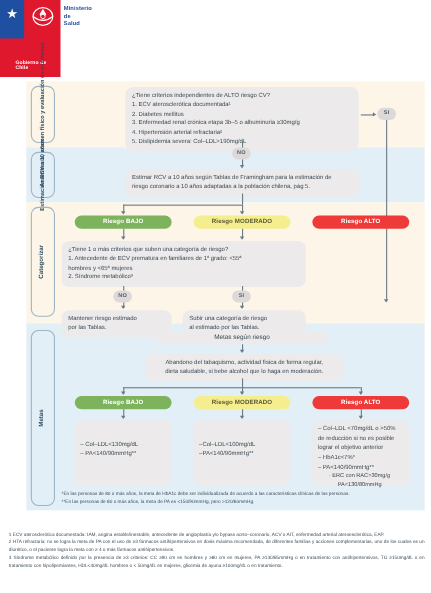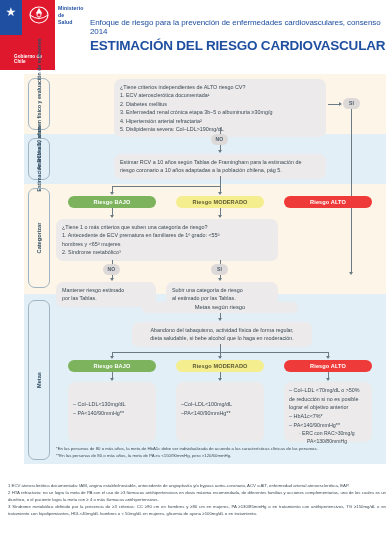--- a/index.html
+++ b/index.html
@@ -155,7 +155,6 @@
     </div>
     <div class="gob-label">Gobierno de Chile</div>
   </div>
-  <div class="hdr-sub">Enfoque de riesgo para la prevención de enfermedades cardiovasculares, consenso 2014</div>
   <div class="hdr-title">ESTIMACIÓN DEL RIESGO CARDIOVASCULAR</div>
 </div>
 

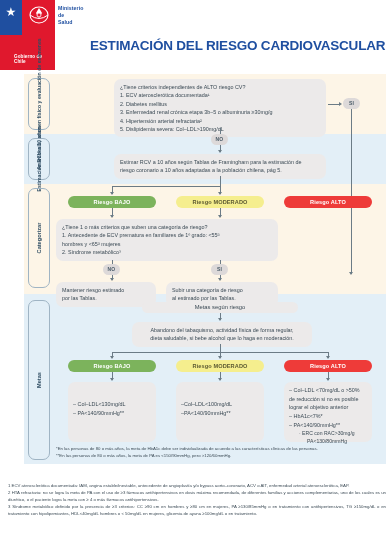--- a/index.html
+++ b/index.html
@@ -155,7 +155,6 @@
     </div>
     <div class="gob-label">Gobierno de Chile</div>
   </div>
-  <div class="hdr-title">ESTIMACIÓN DEL RIESGO CARDIOVASCULAR</div>
 </div>
 
 <div class="flow">

